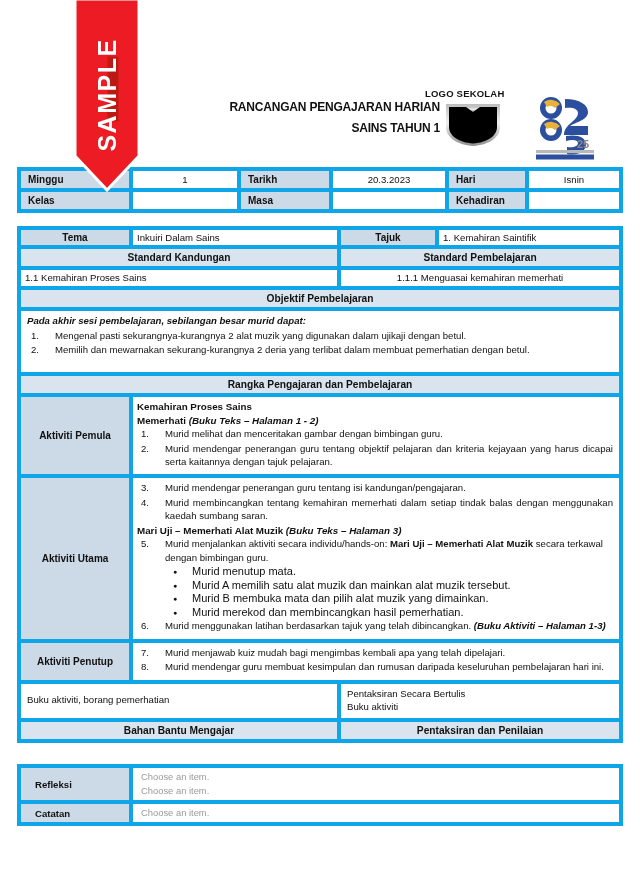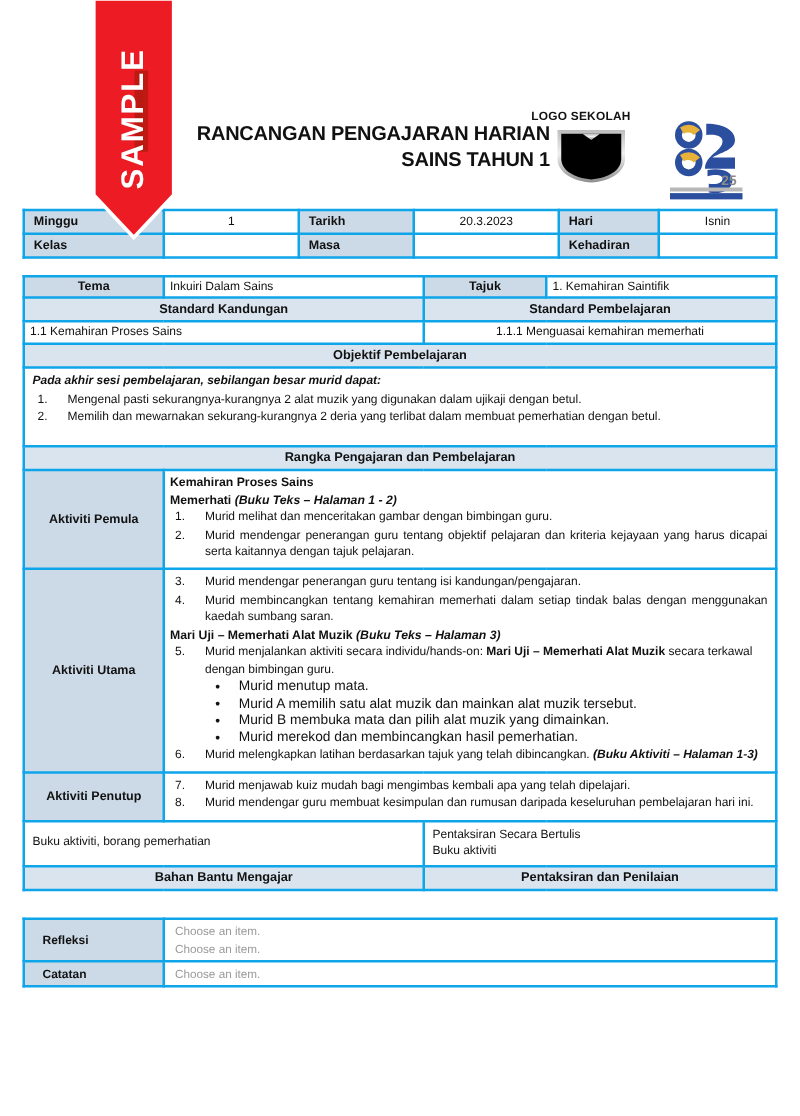--- a/index.html
+++ b/index.html
@@ -25,7 +25,7 @@
     width:290px;
     text-align:right;
     font-weight:bold;
-    font-size:16px;
+    font-size:12px;
     line-height:21px;
     letter-spacing:-0.2px;
     white-space:nowrap;

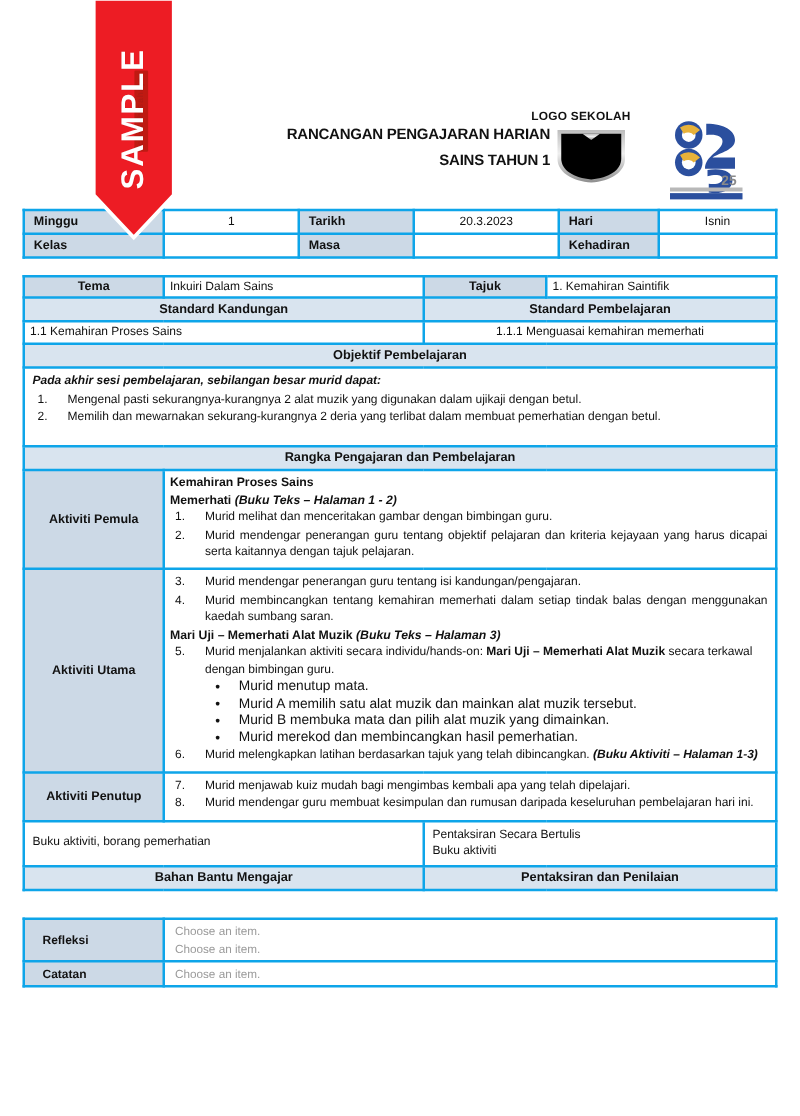--- a/index.html
+++ b/index.html
@@ -98,7 +98,7 @@
     table-layout:fixed;
   }
   td{
-    border:2px solid #0ea5e9;
+    border:4px solid #0ea5e9;
     padding:1px 4px;
     font-size:9.6px;
     line-height:13.2px;

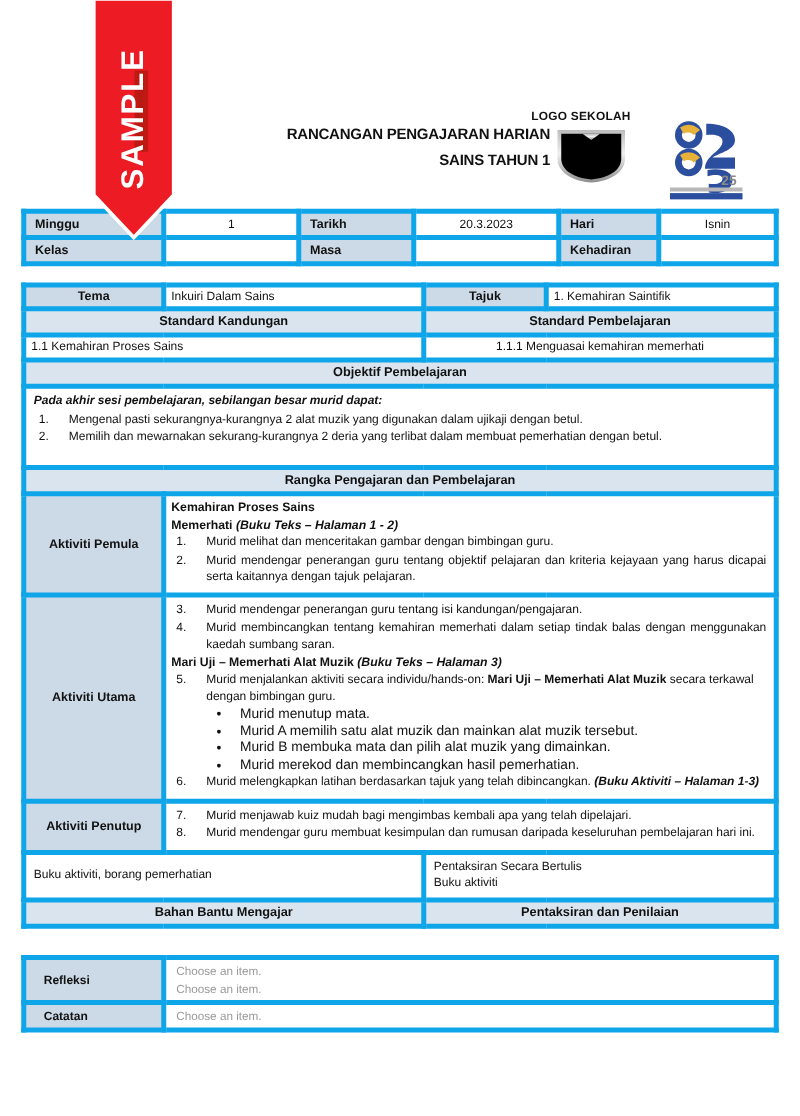--- a/index.html
+++ b/index.html
@@ -391,7 +391,7 @@
           <ol class="numlist">
             <li class="just">
               <span class="num">6.</span>
-              <span>Murid melengkapkan latihan berdasarkan tajuk yang telah dibincangkan. </span><span class="bi">(Buku Aktiviti – Halaman 1-3)</span>
+              <span>Murid menggunakan latihan berdasarkan tajuk yang telah dibincangkan. </span><span class="bi">(Buku Aktiviti – Halaman 1-3)</span>
             </li>
           </ol>
         </td>

